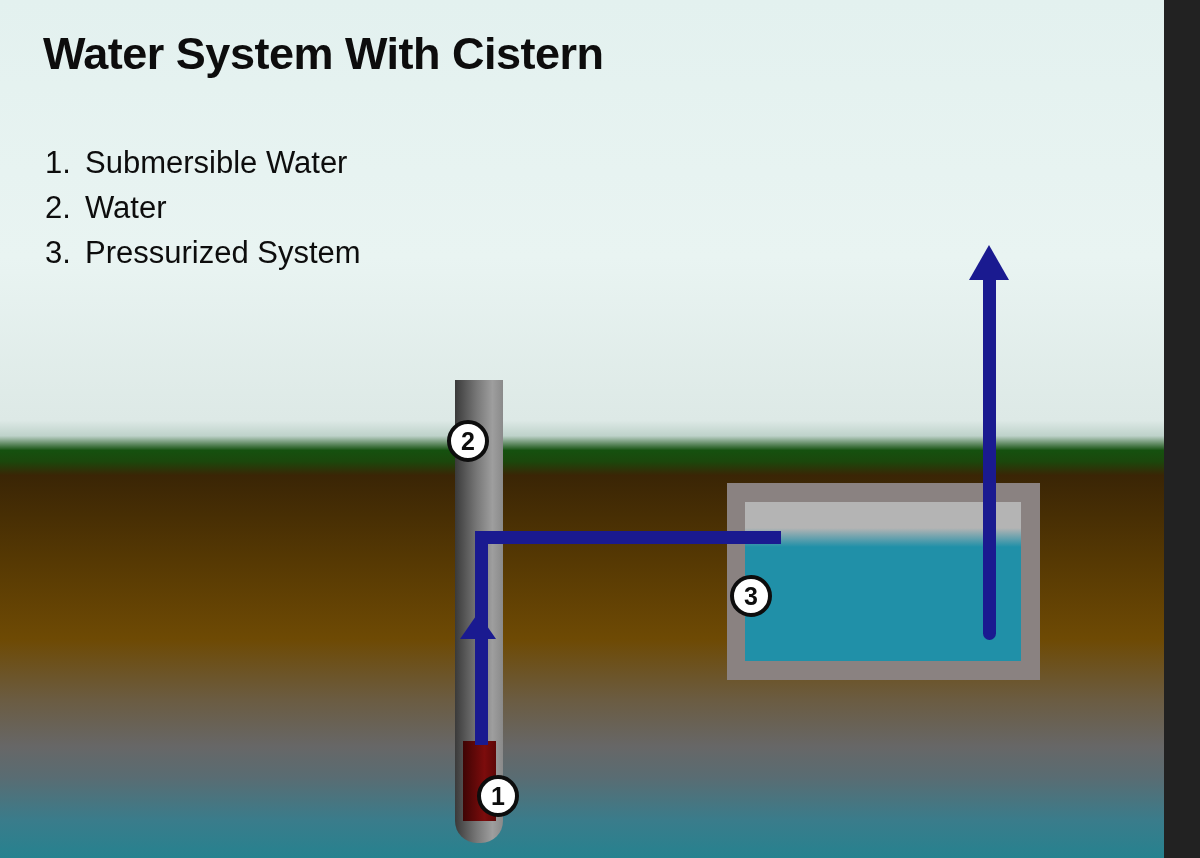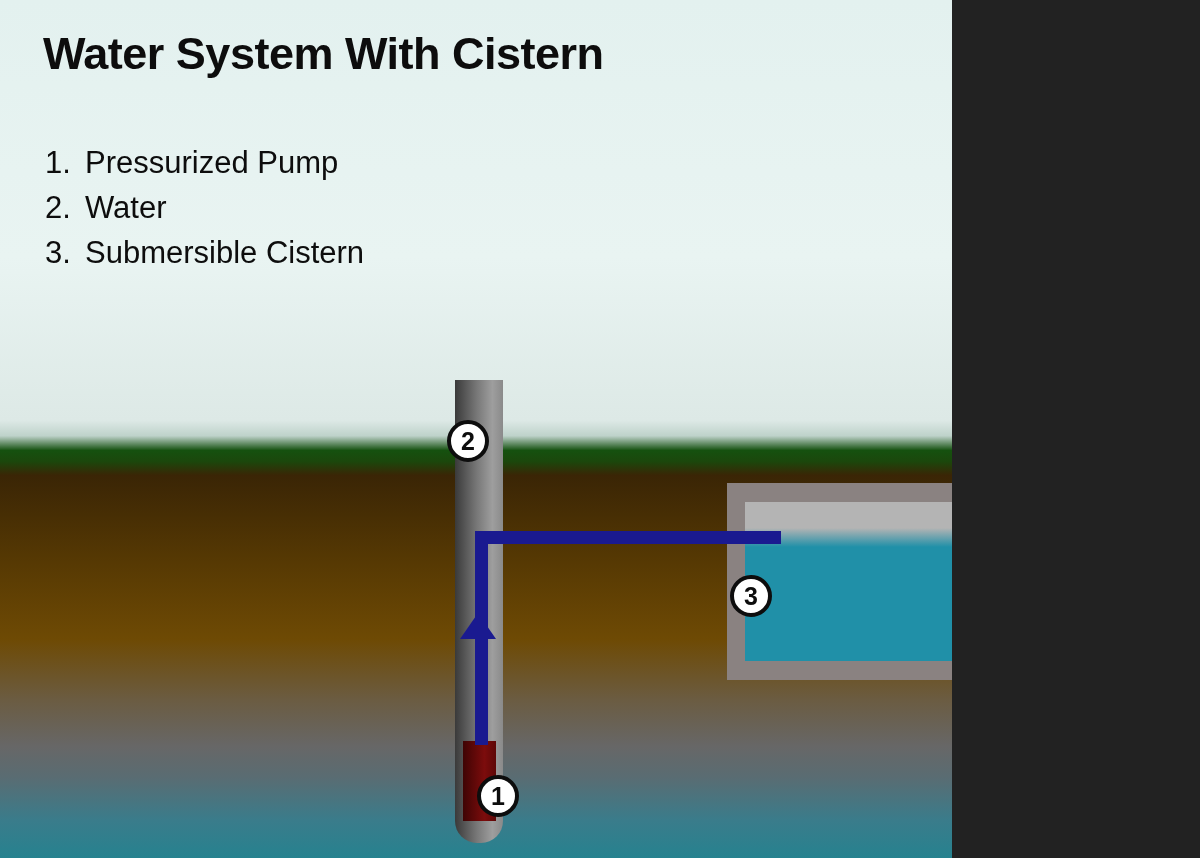--- a/index.html
+++ b/index.html
@@ -4,7 +4,7 @@
 <style>
   html,body{margin:0;padding:0;background:#222;}
   .stage{
-    position:relative;width:952px;height:858px;overflow:hidden;
+    position:relative;width:1164px;height:858px;overflow:hidden;
     font-family:"Liberation Sans", sans-serif;
   }
   

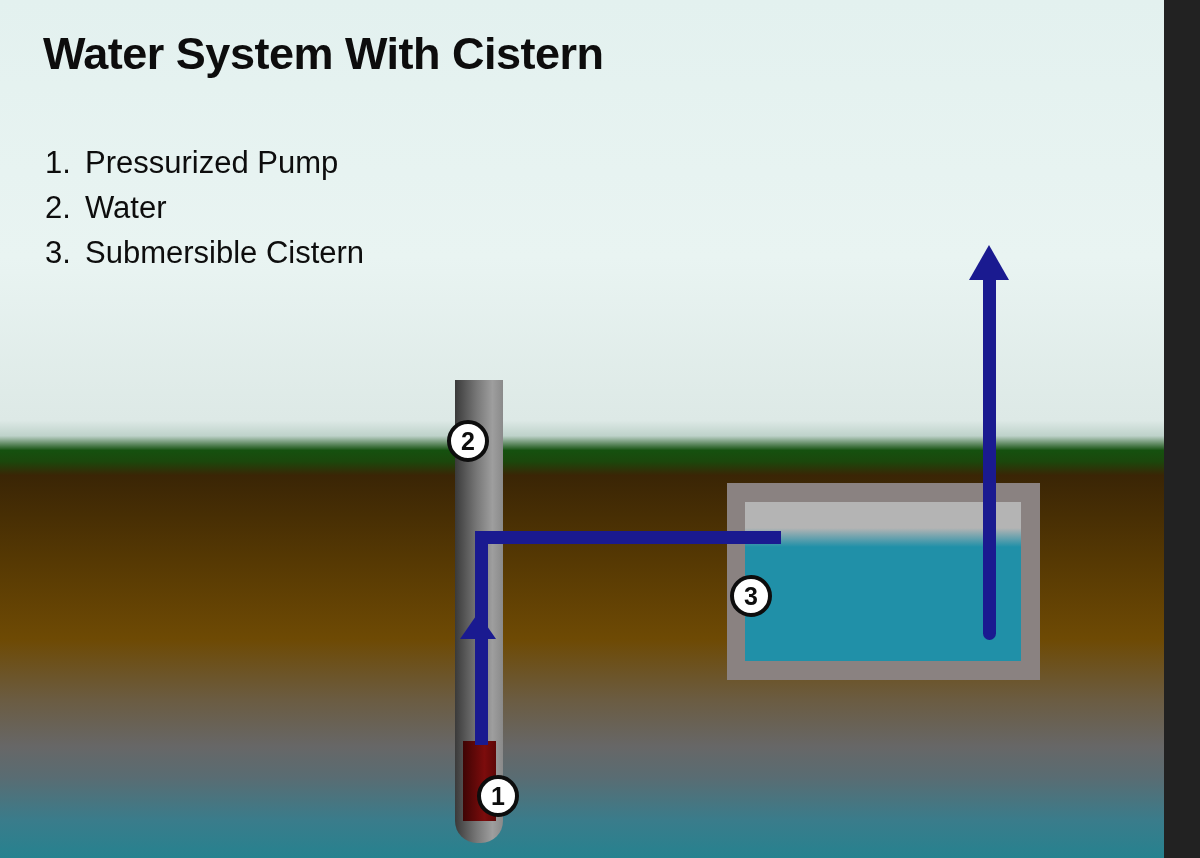--- a/index.html
+++ b/index.html
@@ -92,7 +92,7 @@
   <div class="legend">
     <div class="legend-row">
       <span class="legend-num">1.</span>
-      <span>Pressurized Pump</span>
+      <span>Submersible Water</span>
     </div>
     <div class="legend-row">
       <span class="legend-num">2.</span>

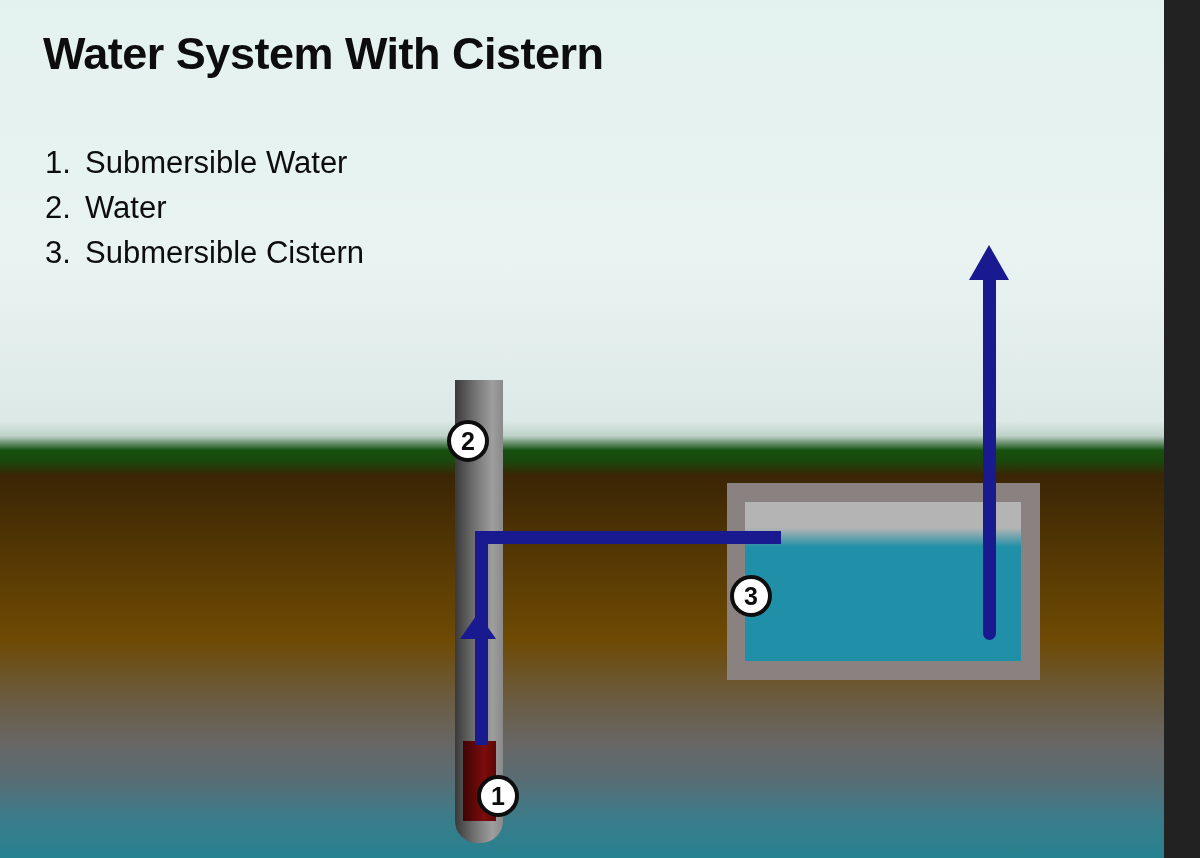--- a/index.html
+++ b/index.html
@@ -100,7 +100,7 @@
     </div>
     <div class="legend-row">
       <span class="legend-num">3.</span>
-      <span>Submersible Cistern</span>
+      <span>Pressurized System</span>
     </div>
   </div>
 

